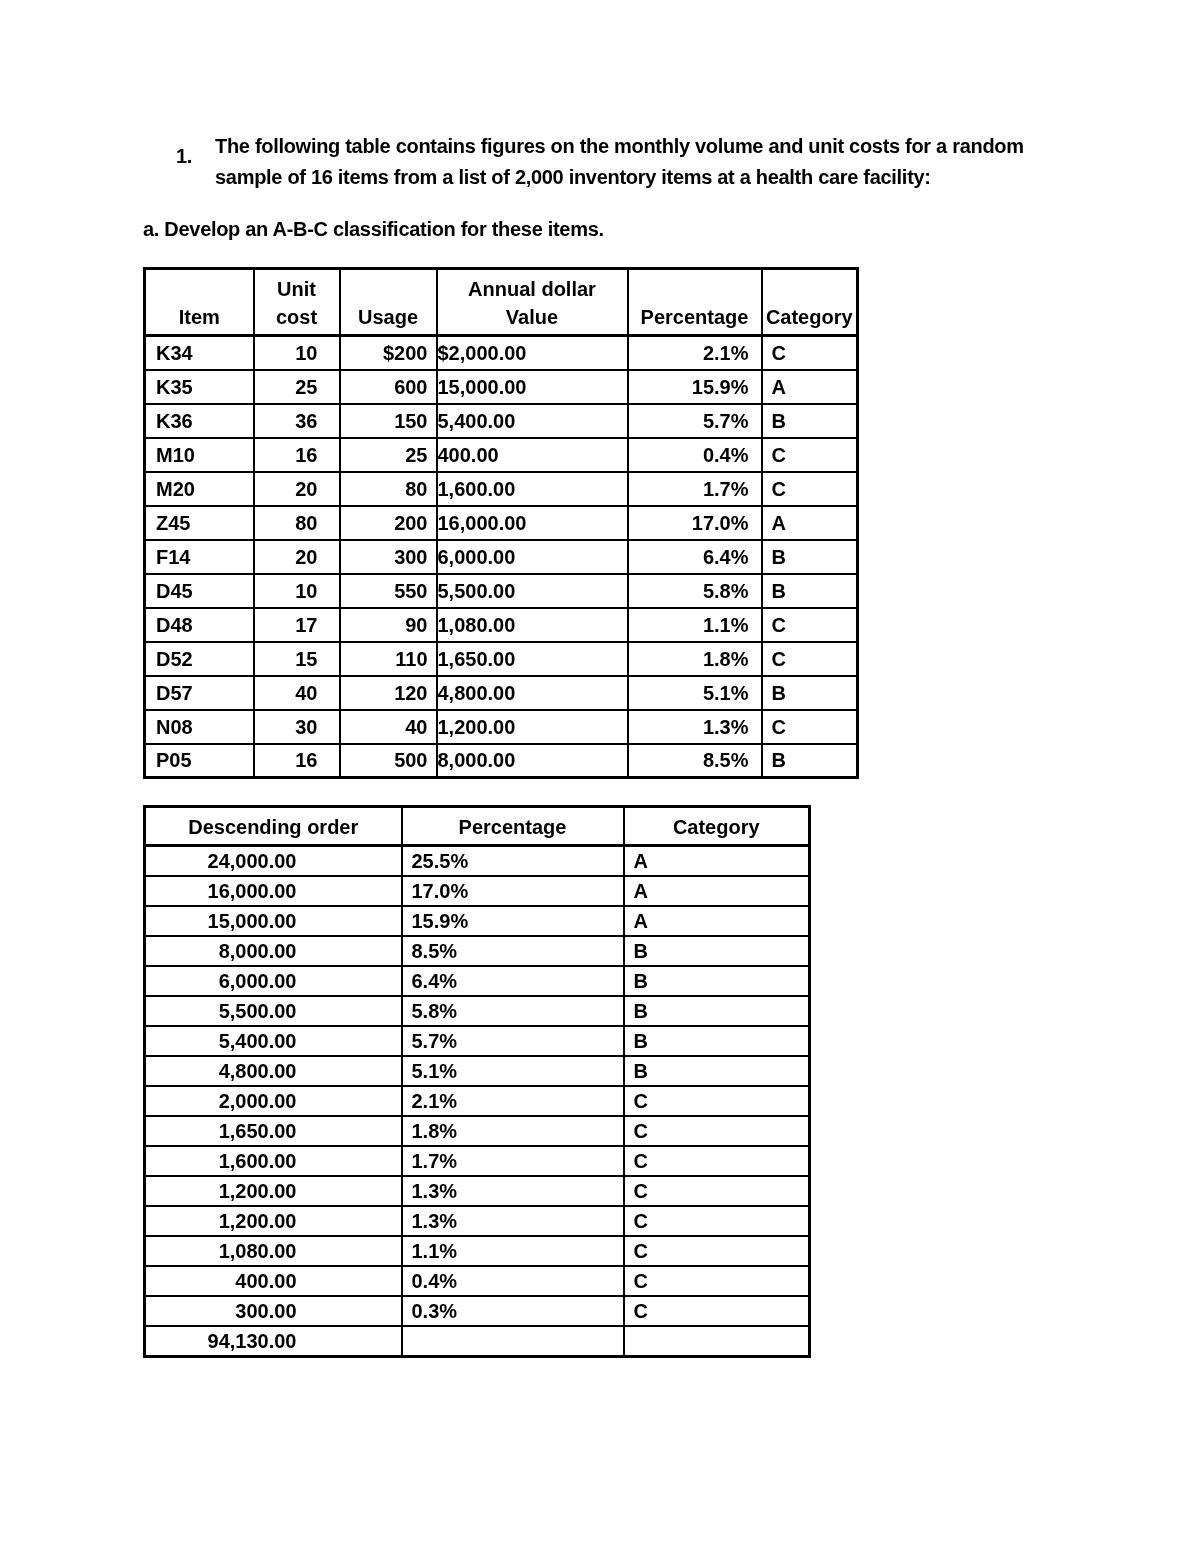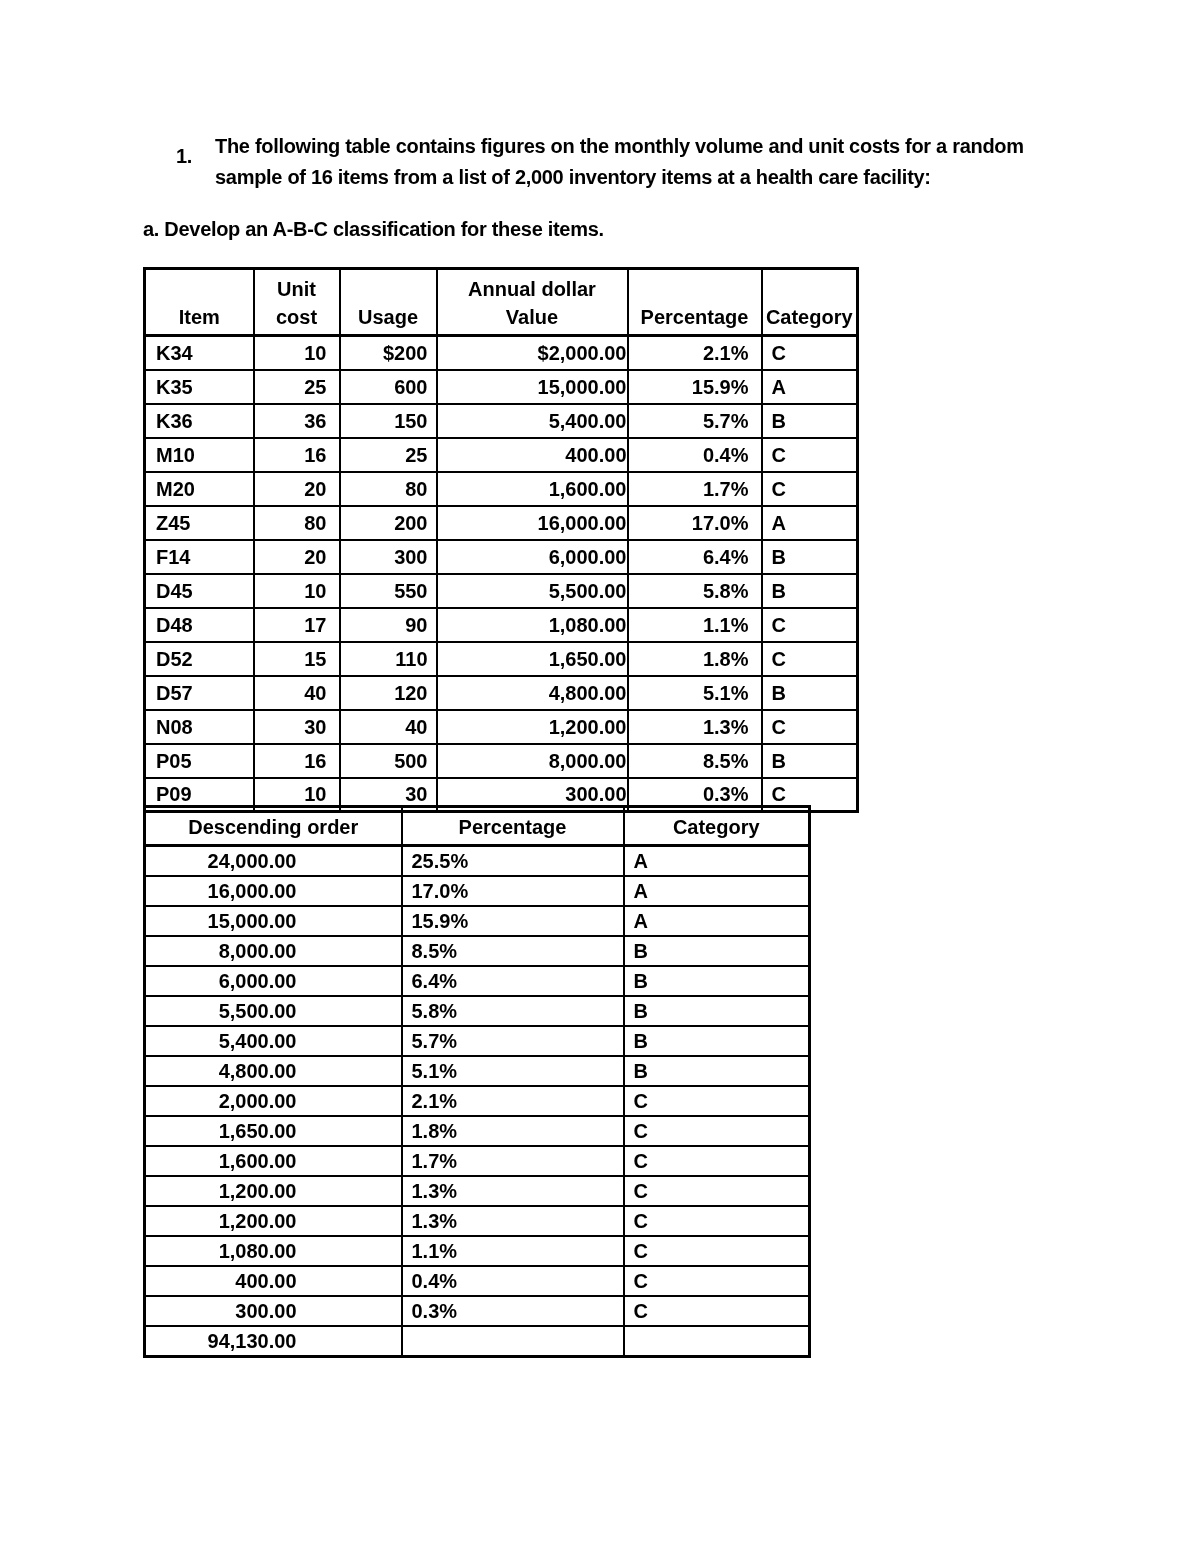--- a/index.html
+++ b/index.html
@@ -85,7 +85,7 @@
 
   
   #items-table td.c-item     { text-align: left;  padding-left: 10px; }
-  #items-table td.c-unitcost { text-align: right; padding-right: 12px; }
+  #items-table td.c-unitcost { text-align: right; padding-right: 21px; }
   #items-table td.c-usage    { text-align: right; padding-right: 8px; }
   #items-table td.c-value    { text-align: right; }
   #items-table td.c-pct      { text-align: right; padding-right: 12px; }

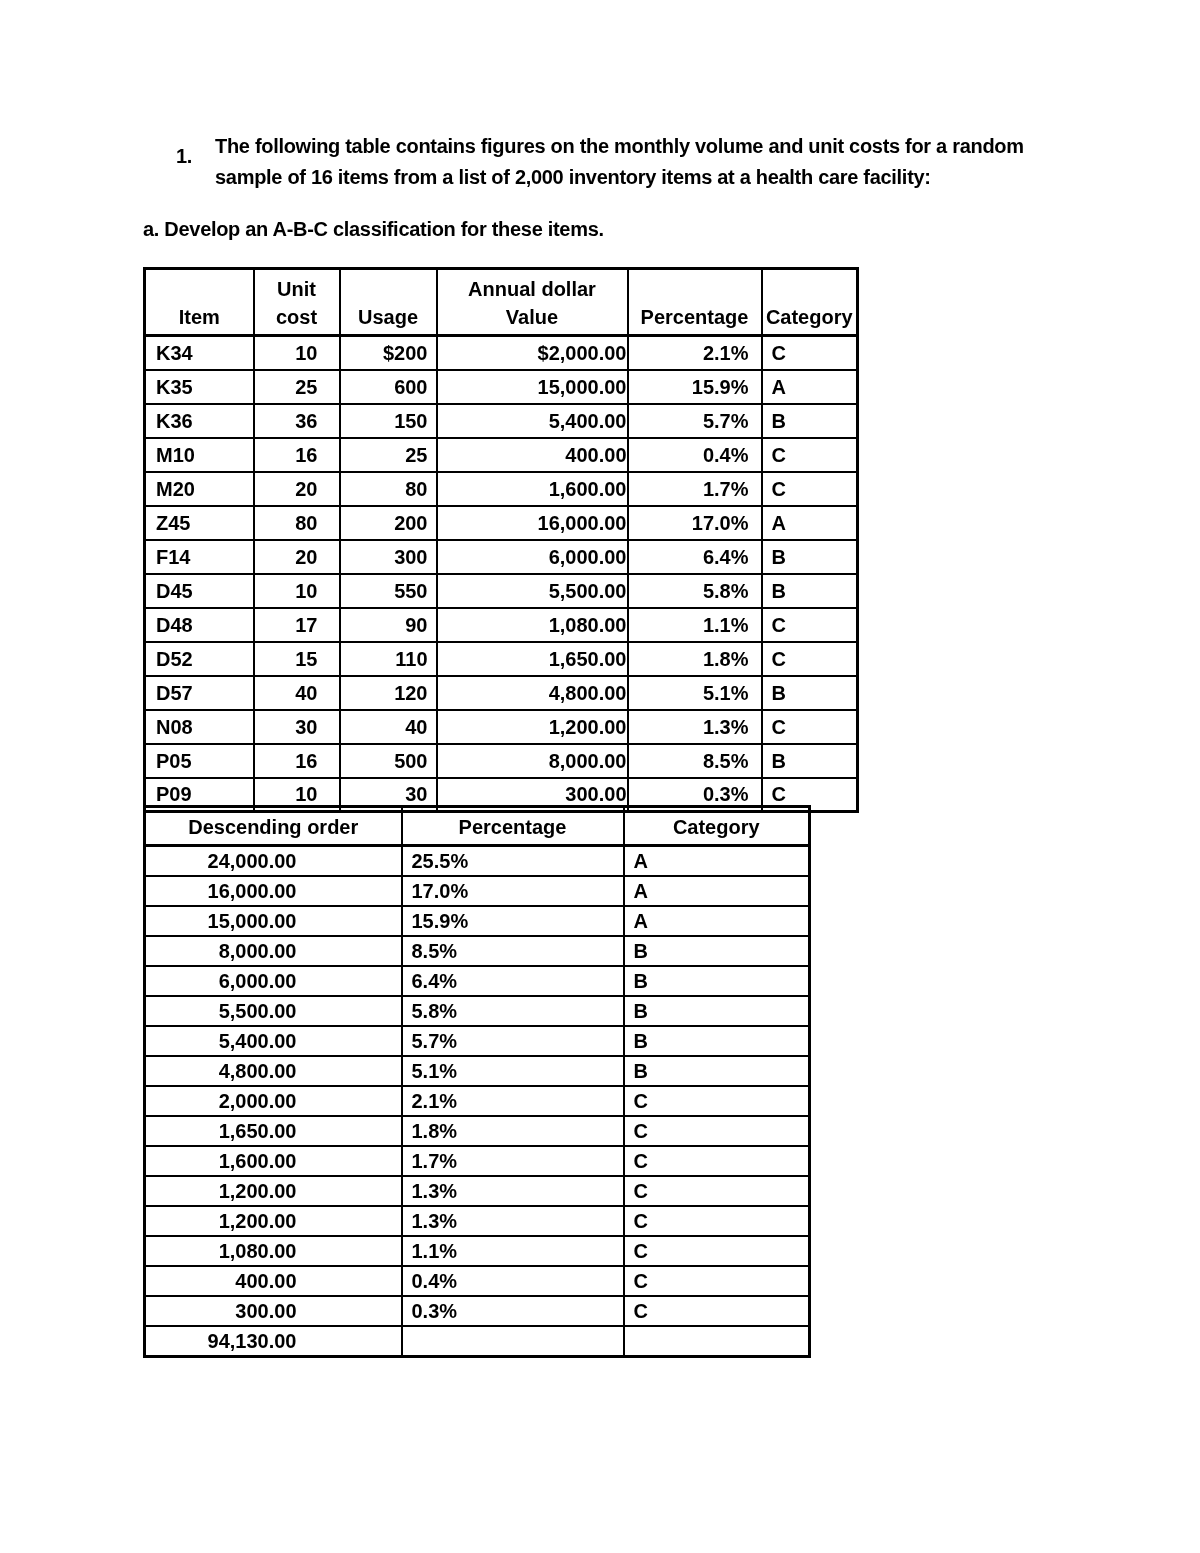--- a/index.html
+++ b/index.html
@@ -87,7 +87,7 @@
   #items-table td.c-item     { text-align: left;  padding-left: 10px; }
   #items-table td.c-unitcost { text-align: right; padding-right: 21px; }
   #items-table td.c-usage    { text-align: right; padding-right: 8px; }
-  #items-table td.c-value    { text-align: right; }
+  #items-table td.c-value    { text-align: left; padding-right: 42px; }
   #items-table td.c-pct      { text-align: right; padding-right: 12px; }
   #items-table td.c-cat      { text-align: left;  padding-left: 9px; }
 

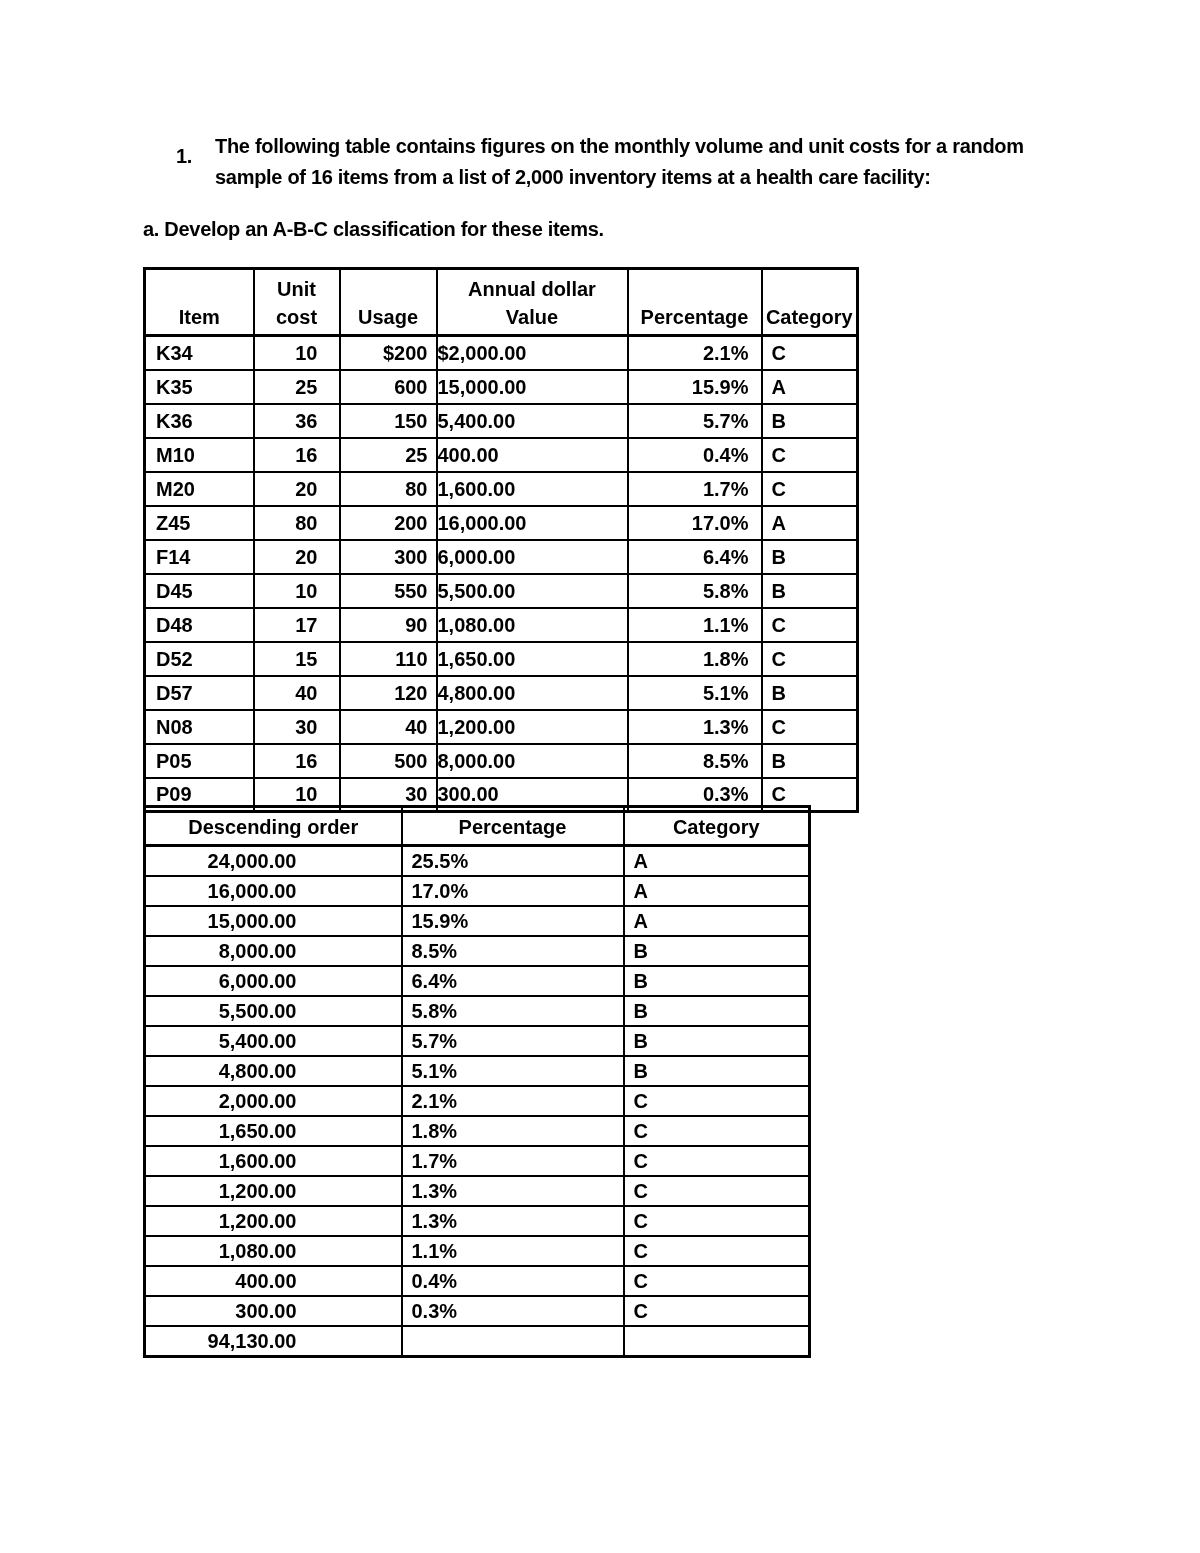--- a/index.html
+++ b/index.html
@@ -250,14 +250,6 @@
           <td class="c-cat">B</td>
         </tr>
 
-        <tr>
-          <td class="c-item">P09</td>
-          <td class="c-unitcost">10</td>
-          <td class="c-usage">30</td>
-          <td class="c-value">300.00</td>
-          <td class="c-pct">0.3%</td>
-          <td class="c-cat">C</td>
-        </tr>
       </tbody>
   </table>
 

